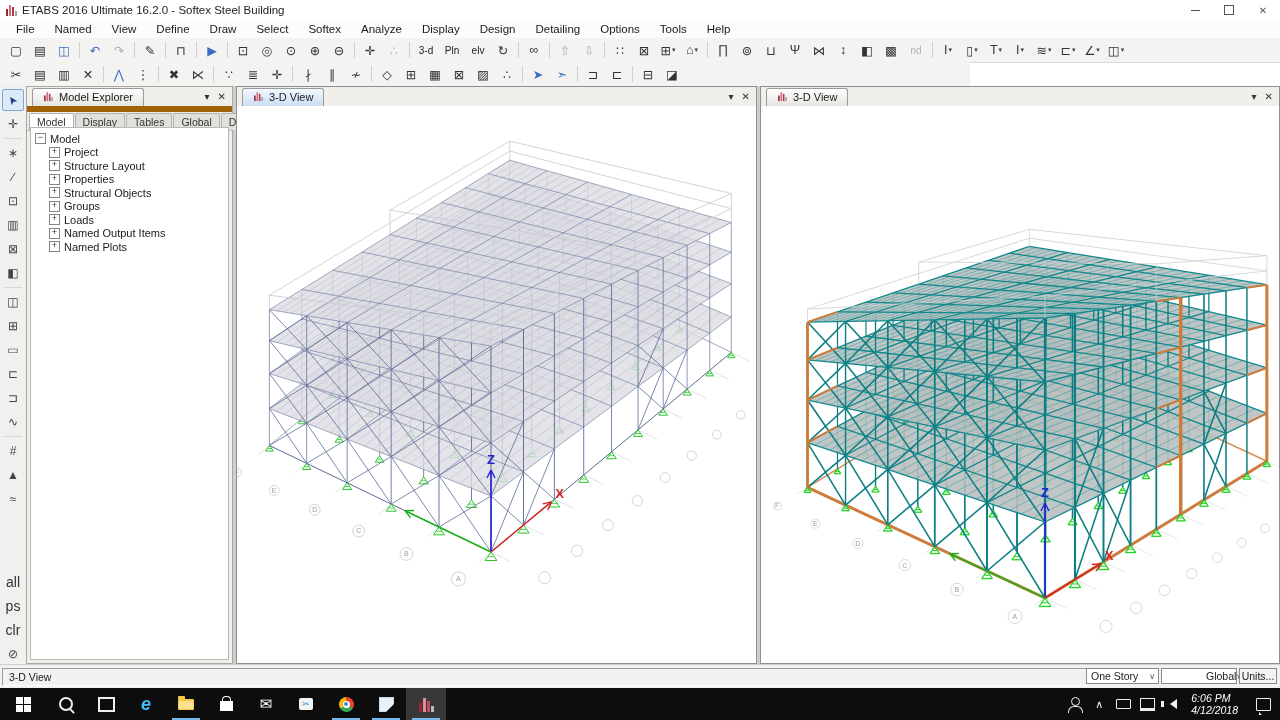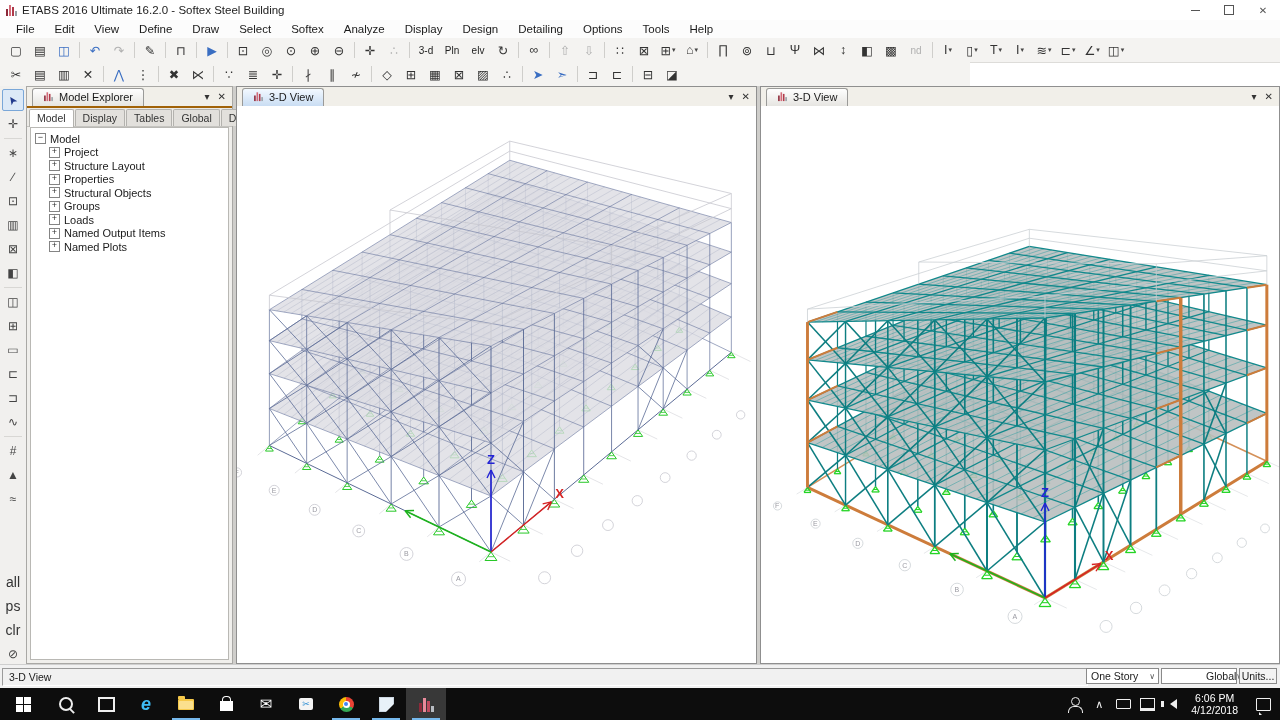--- a/index.html
+++ b/index.html
@@ -152,7 +152,7 @@
 
   <div id="menubar">
       <div class="menu-item">File</div>
-      <div class="menu-item">Edit</div>
+      <div class="menu-item">Named</div>
       <div class="menu-item">View</div>
       <div class="menu-item">Define</div>
       <div class="menu-item">Draw</div>

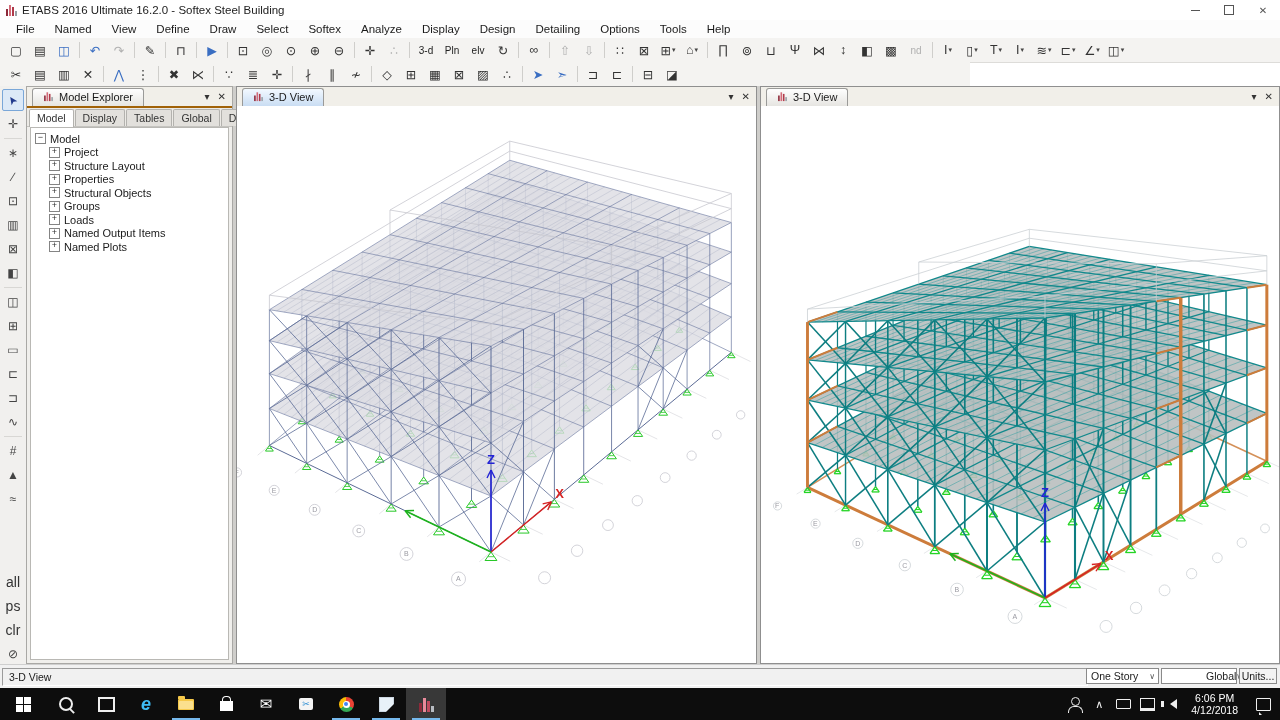--- a/index.html
+++ b/index.html
@@ -48,7 +48,7 @@
   .pointer-glyph{display:inline-block;transform:rotate(-125deg);color:#223a8c;font-size:11px;}
   
   #explorer{position:absolute;left:26px;top:0;width:207px;height:578px;background:#f0efec;border:1px solid #a9a8a5;box-sizing:border-box;}
-  .pane-head{height:19px;background:#f1efe9;border-bottom:2px solid #a16207;display:flex;align-items:center;position:relative;}
+  .pane-head{height:19px;background:#f1efe9;border-bottom:6px solid #a16207;display:flex;align-items:center;position:relative;}
   .pane-tab{margin-left:5px;height:17px;display:flex;align-items:center;padding:0 10px 0 4px;
             border:1px solid #9a9a98;border-bottom:none;border-radius:3px 3px 0 0;
             background:linear-gradient(#fefefe,#e6e5e1);font-size:11px;}

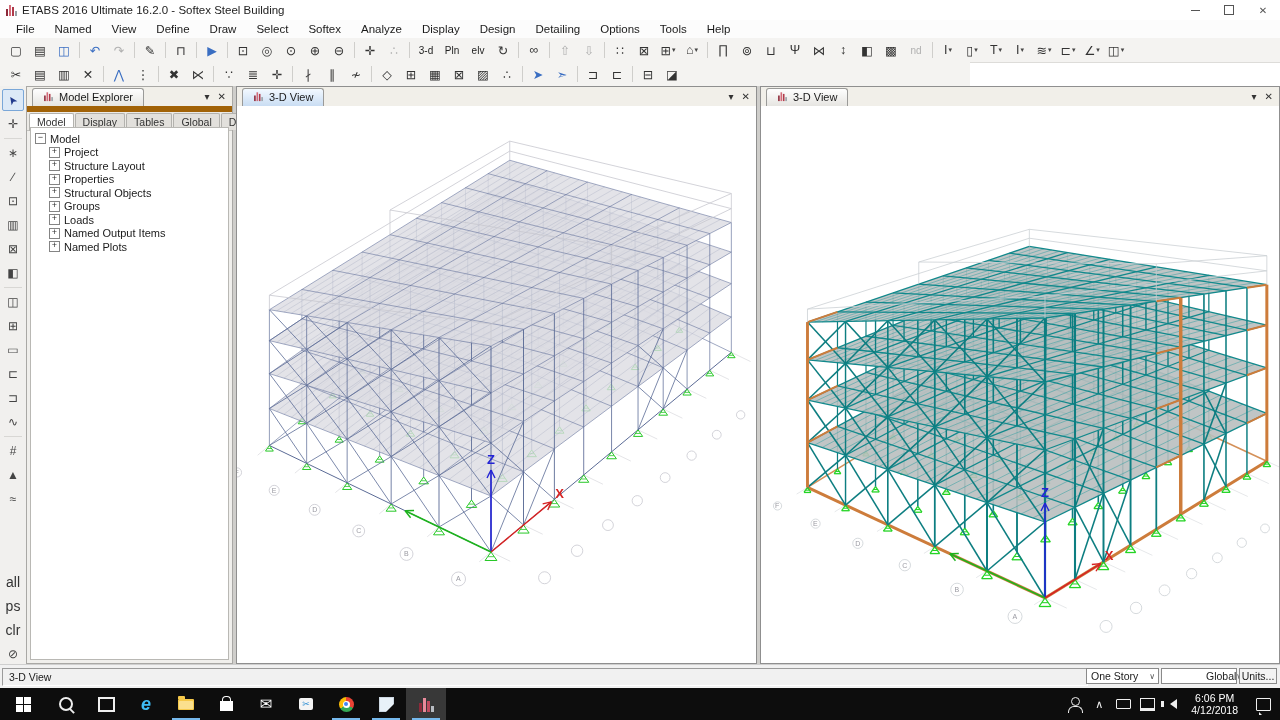--- a/index.html
+++ b/index.html
@@ -116,7 +116,7 @@
   .etabs-task i:nth-child(4){height:6px;background:#b8bcc2;}
   #tray{margin-left:auto;display:flex;align-items:center;height:32px;}
   .tray-icon{width:24px;height:32px;display:flex;align-items:center;justify-content:center;color:#f2f2f2;font-size:11px;}
-  #clock{color:#fff;font-size:10.5px;text-align:center;line-height:12px;padding:0 8px;}
+  #clock{color:#fff;font-size:10.5px;text-align:left;line-height:12px;padding:0 8px;font-style:italic;}
   .person-icon{width:7px;height:7px;border:1.5px solid #eee;border-radius:50%;position:relative;margin-top:-6px;}
   .person-icon::after{content:"";position:absolute;left:-4px;top:8px;width:13px;height:6px;border:1.5px solid #eee;border-bottom:none;border-radius:6px 6px 0 0;}
   .dev-icon{width:13px;height:8px;border:1.5px solid #eee;border-radius:1px;}

